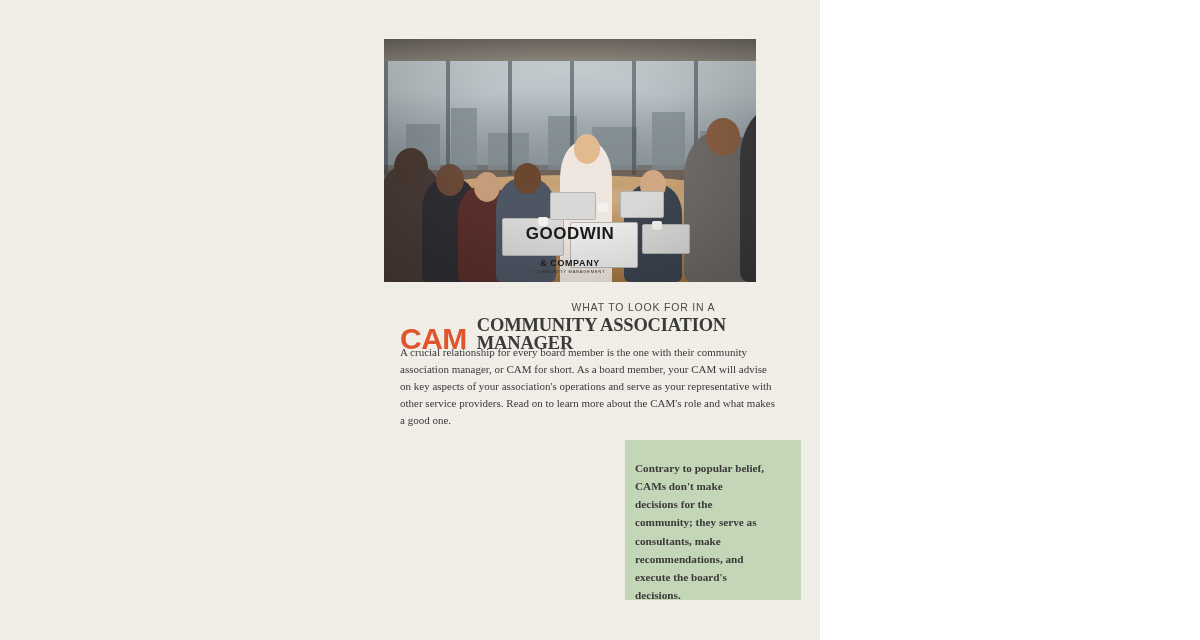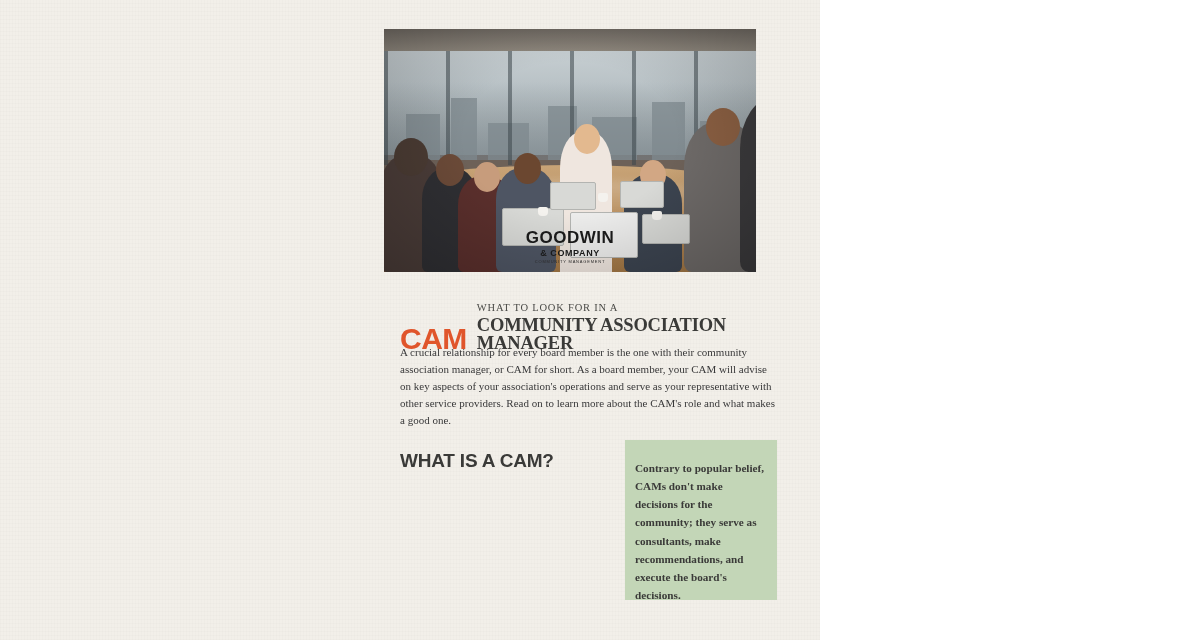--- a/index.html
+++ b/index.html
@@ -46,7 +46,7 @@
   .hero {
     position: absolute;
     left: 384px;
-    top: 29px;
+    top: 39px;
     width: 372px;
     height: 243px;
     overflow: hidden;

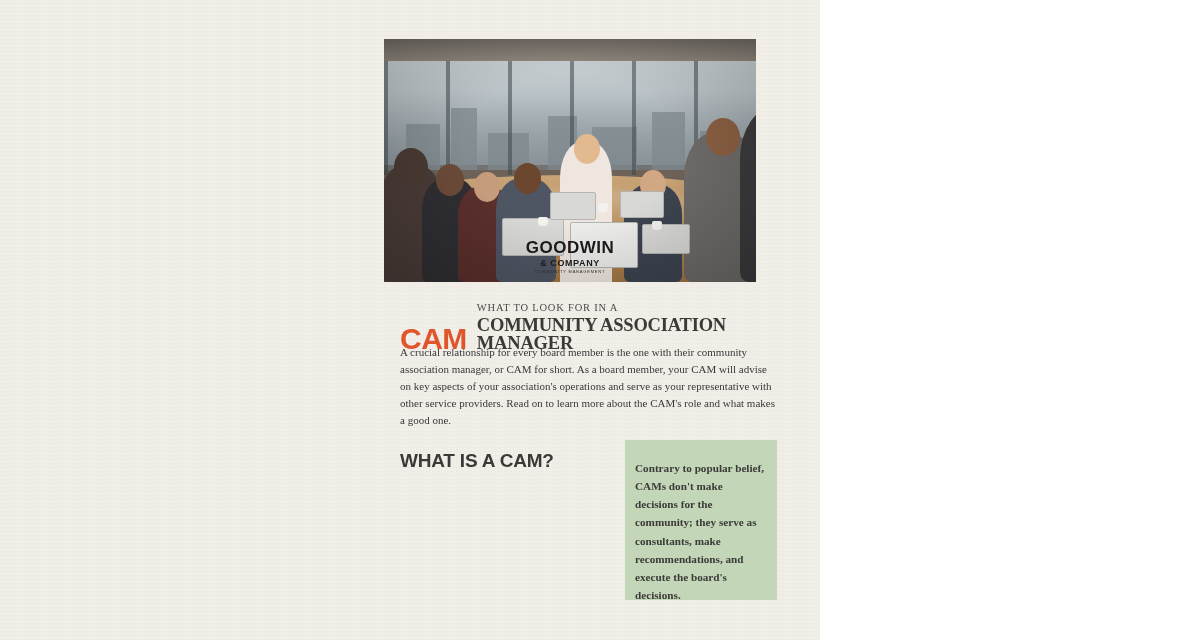--- a/index.html
+++ b/index.html
@@ -143,7 +143,7 @@
     font-weight: bold;
     font-size: 9px;
     letter-spacing: 0.6px;
-    margin-top: 2px;
+    margin-top: 16px;
   }
   .hero-logo .logo-tag {
     font-family: "Liberation Sans", sans-serif;

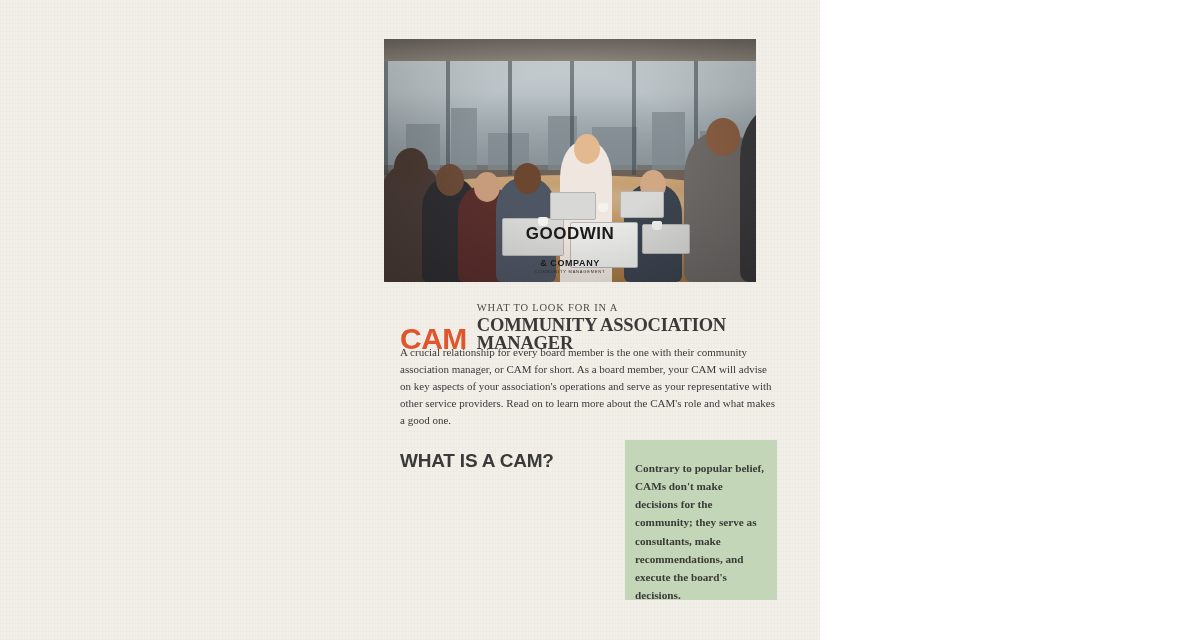--- a/index.html
+++ b/index.html
@@ -175,12 +175,13 @@
     padding-bottom: 1px;
   }
   .kicker {
-    font-family: Liberation Serif, serif;
+    font-family: Liberation Sans, sans-serif;
     font-size: 10.5px;
     letter-spacing: 0.8px;
     color: #4a4a47;
     line-height: 1.1;
     margin-bottom: 2px;
+    text-align: center;
   }
   .headline {
     font-family: Liberation Serif, serif;

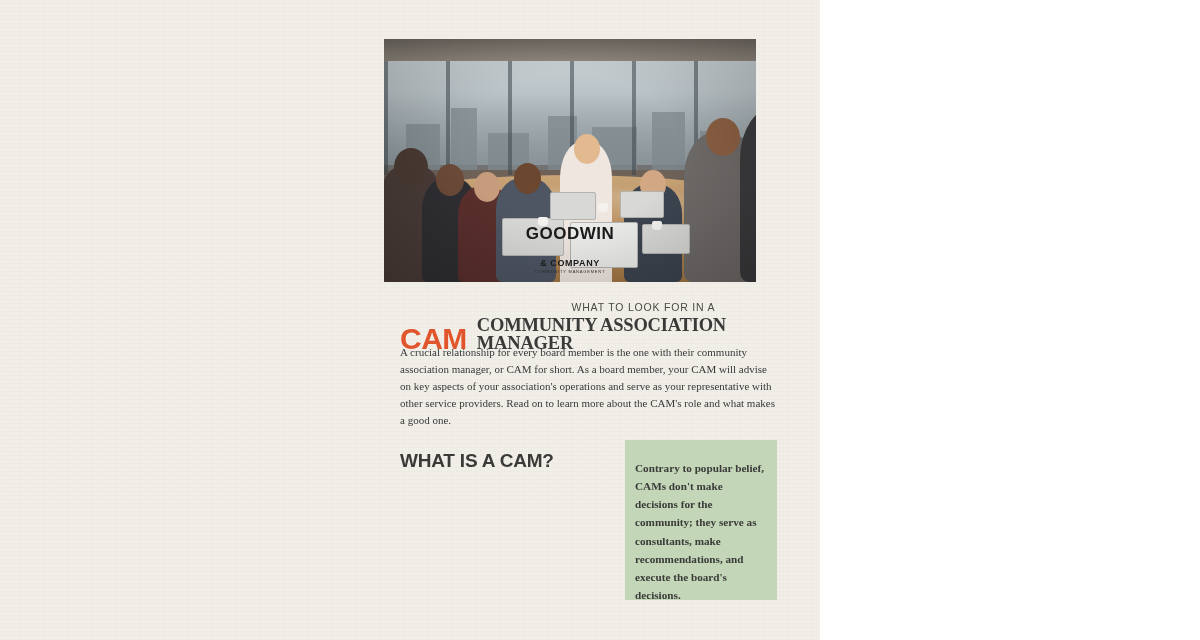--- a/index.html
+++ b/index.html
@@ -323,7 +323,6 @@
 
     <div class="intro">A crucial relationship for every board member is the one with their community association manager, or CAM for short. As a board member, your CAM will advise on key aspects of your association's operations and serve as your representative with other service providers. Read on to learn more about the CAM's role and what makes a good one.</div>
 
-    <div class="section-title">WHAT IS A CAM?</div>
 
     <div class="callout">
       <div class="callout-text">Contrary to popular belief, CAMs don't make decisions for the community; they serve as consultants, make recommendations, and execute the board's decisions.</div>

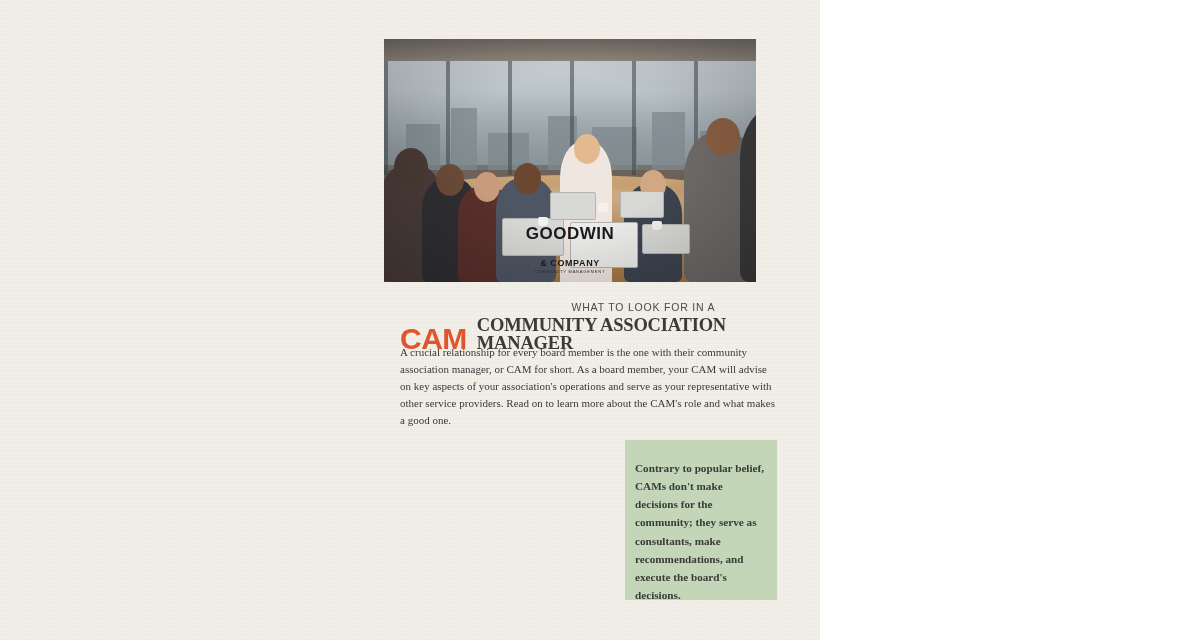--- a/index.html
+++ b/index.html
@@ -234,6 +234,7 @@
     width: 152px;
     height: 160px;
     background: #c3d6b7;
+    padding-left: 24px;
   }
   .callout-text {
     position: absolute;

